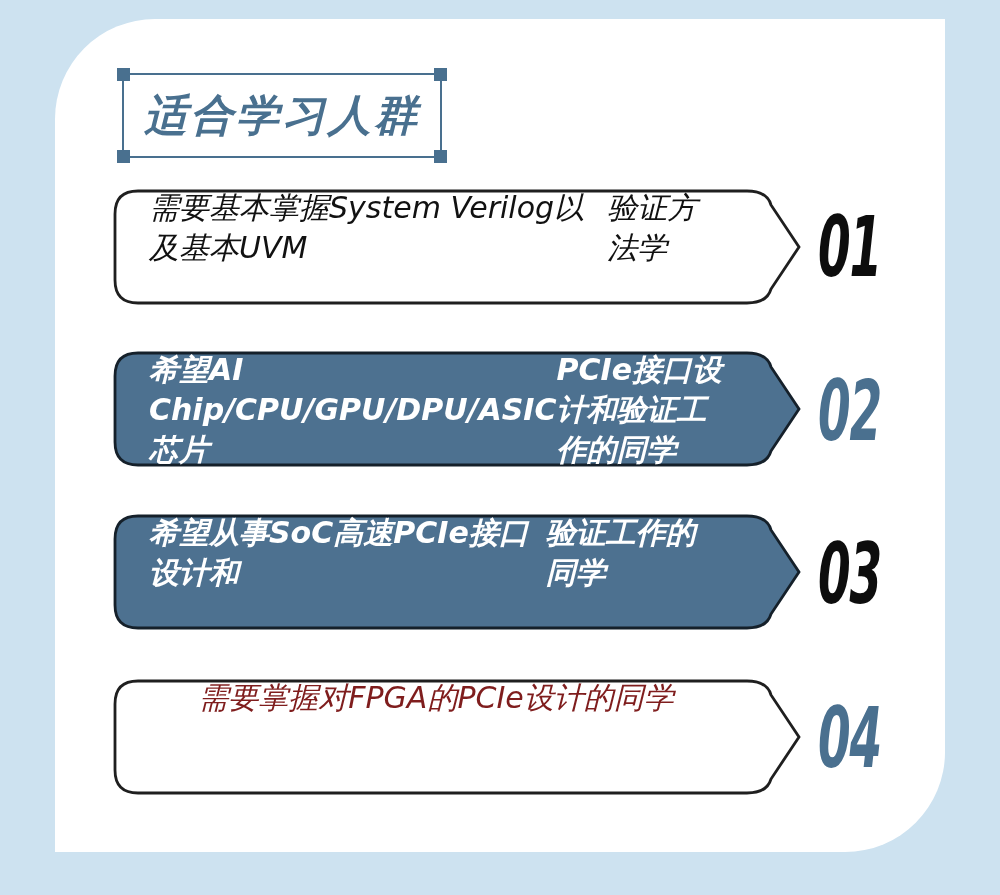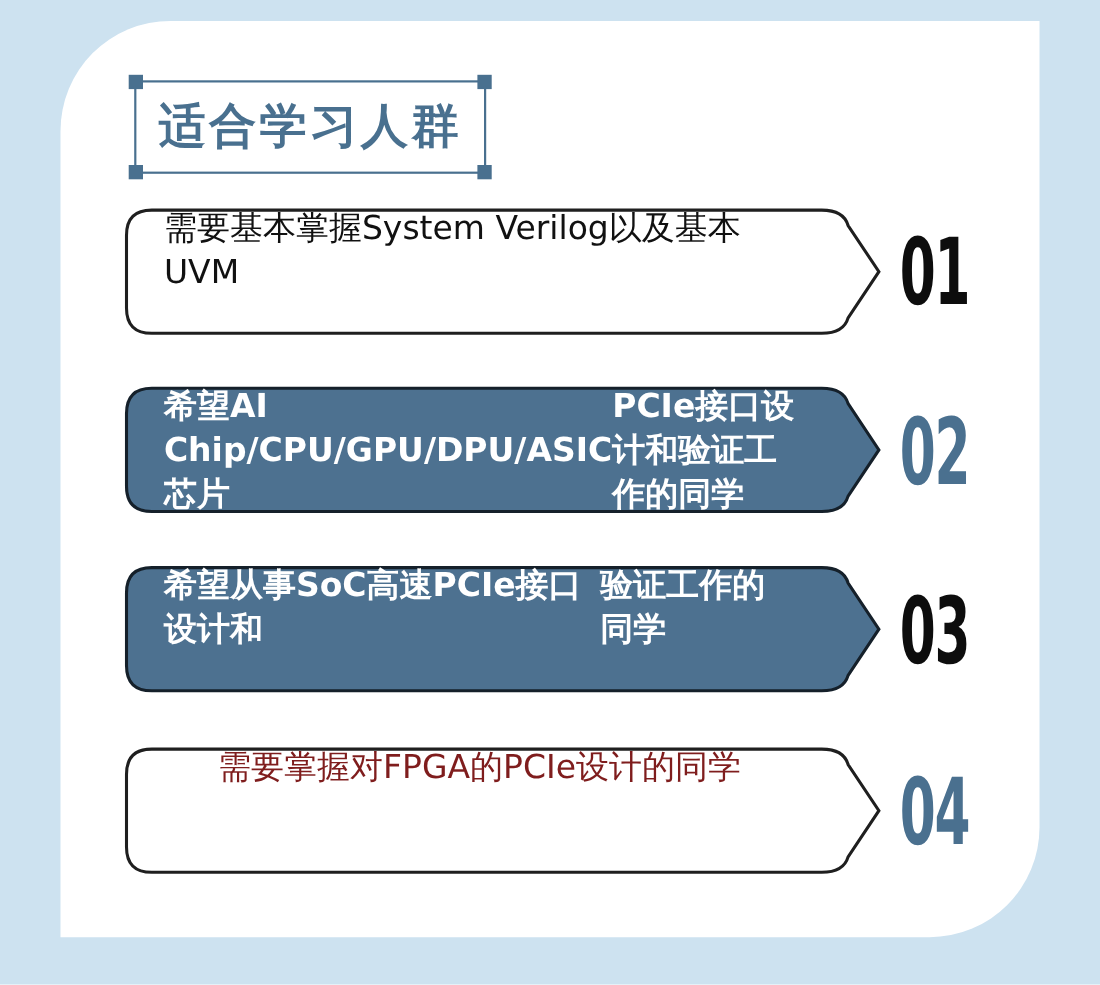--- a/index.html
+++ b/index.html
@@ -9,7 +9,7 @@
     -webkit-font-smoothing:antialiased;
   }
   .canvas{
-    position:relative;width:1000px;height:895px;overflow:hidden;
+    position:relative;width:1000px;height:895px;overflow:hidden;font-style:italic;
   }
   .panel{
     position:absolute;left:55px;top:19px;width:890px;height:833px;

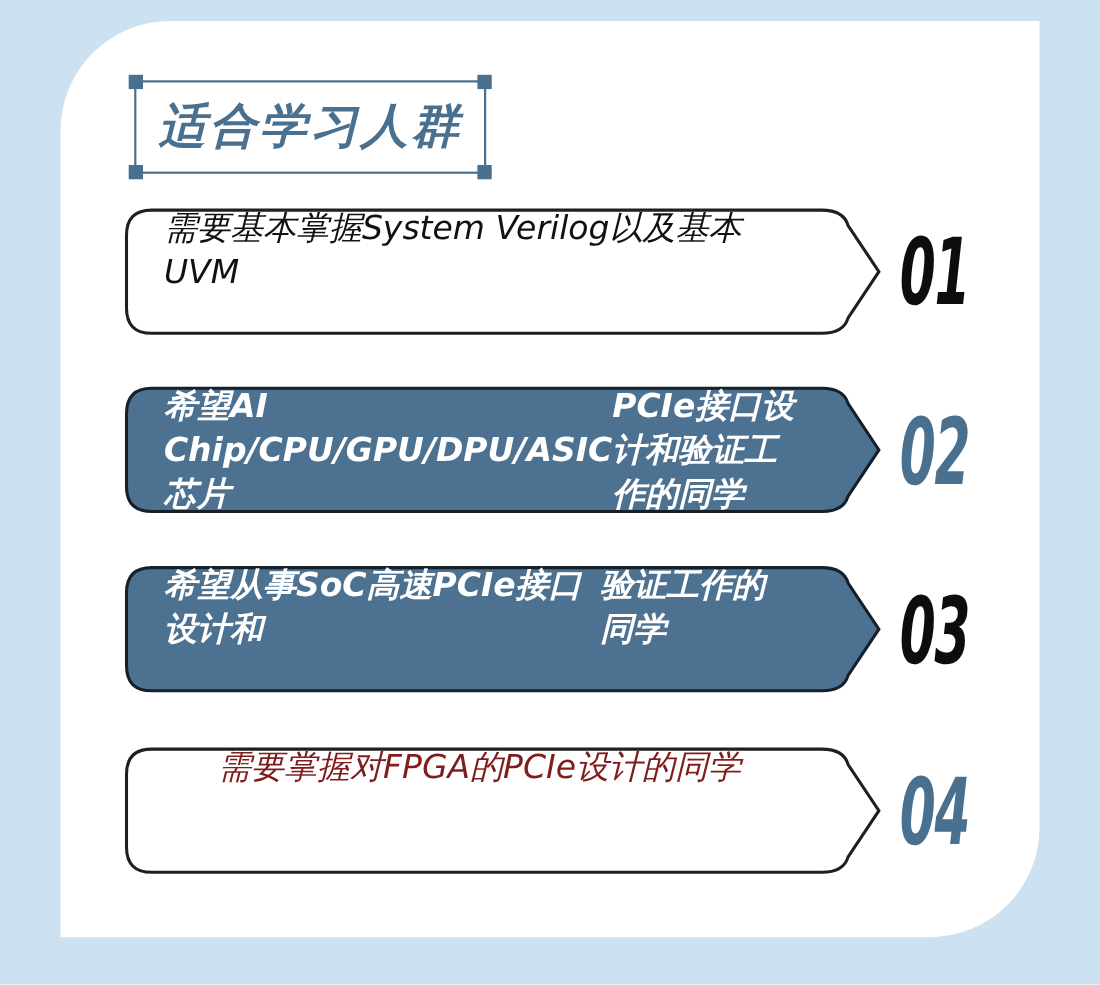--- a/index.html
+++ b/index.html
@@ -72,6 +72,7 @@
     </svg>
     <div class="bubble-text" style="color: rgb(17, 17, 17);">
       <div>需要基本掌握System Verilog以及基本UVM</div>
+      <div>验证方法学</div>
     </div>
   </div>
   <div class="num n1" style="color: rgb(13, 13, 13);">01</div>

